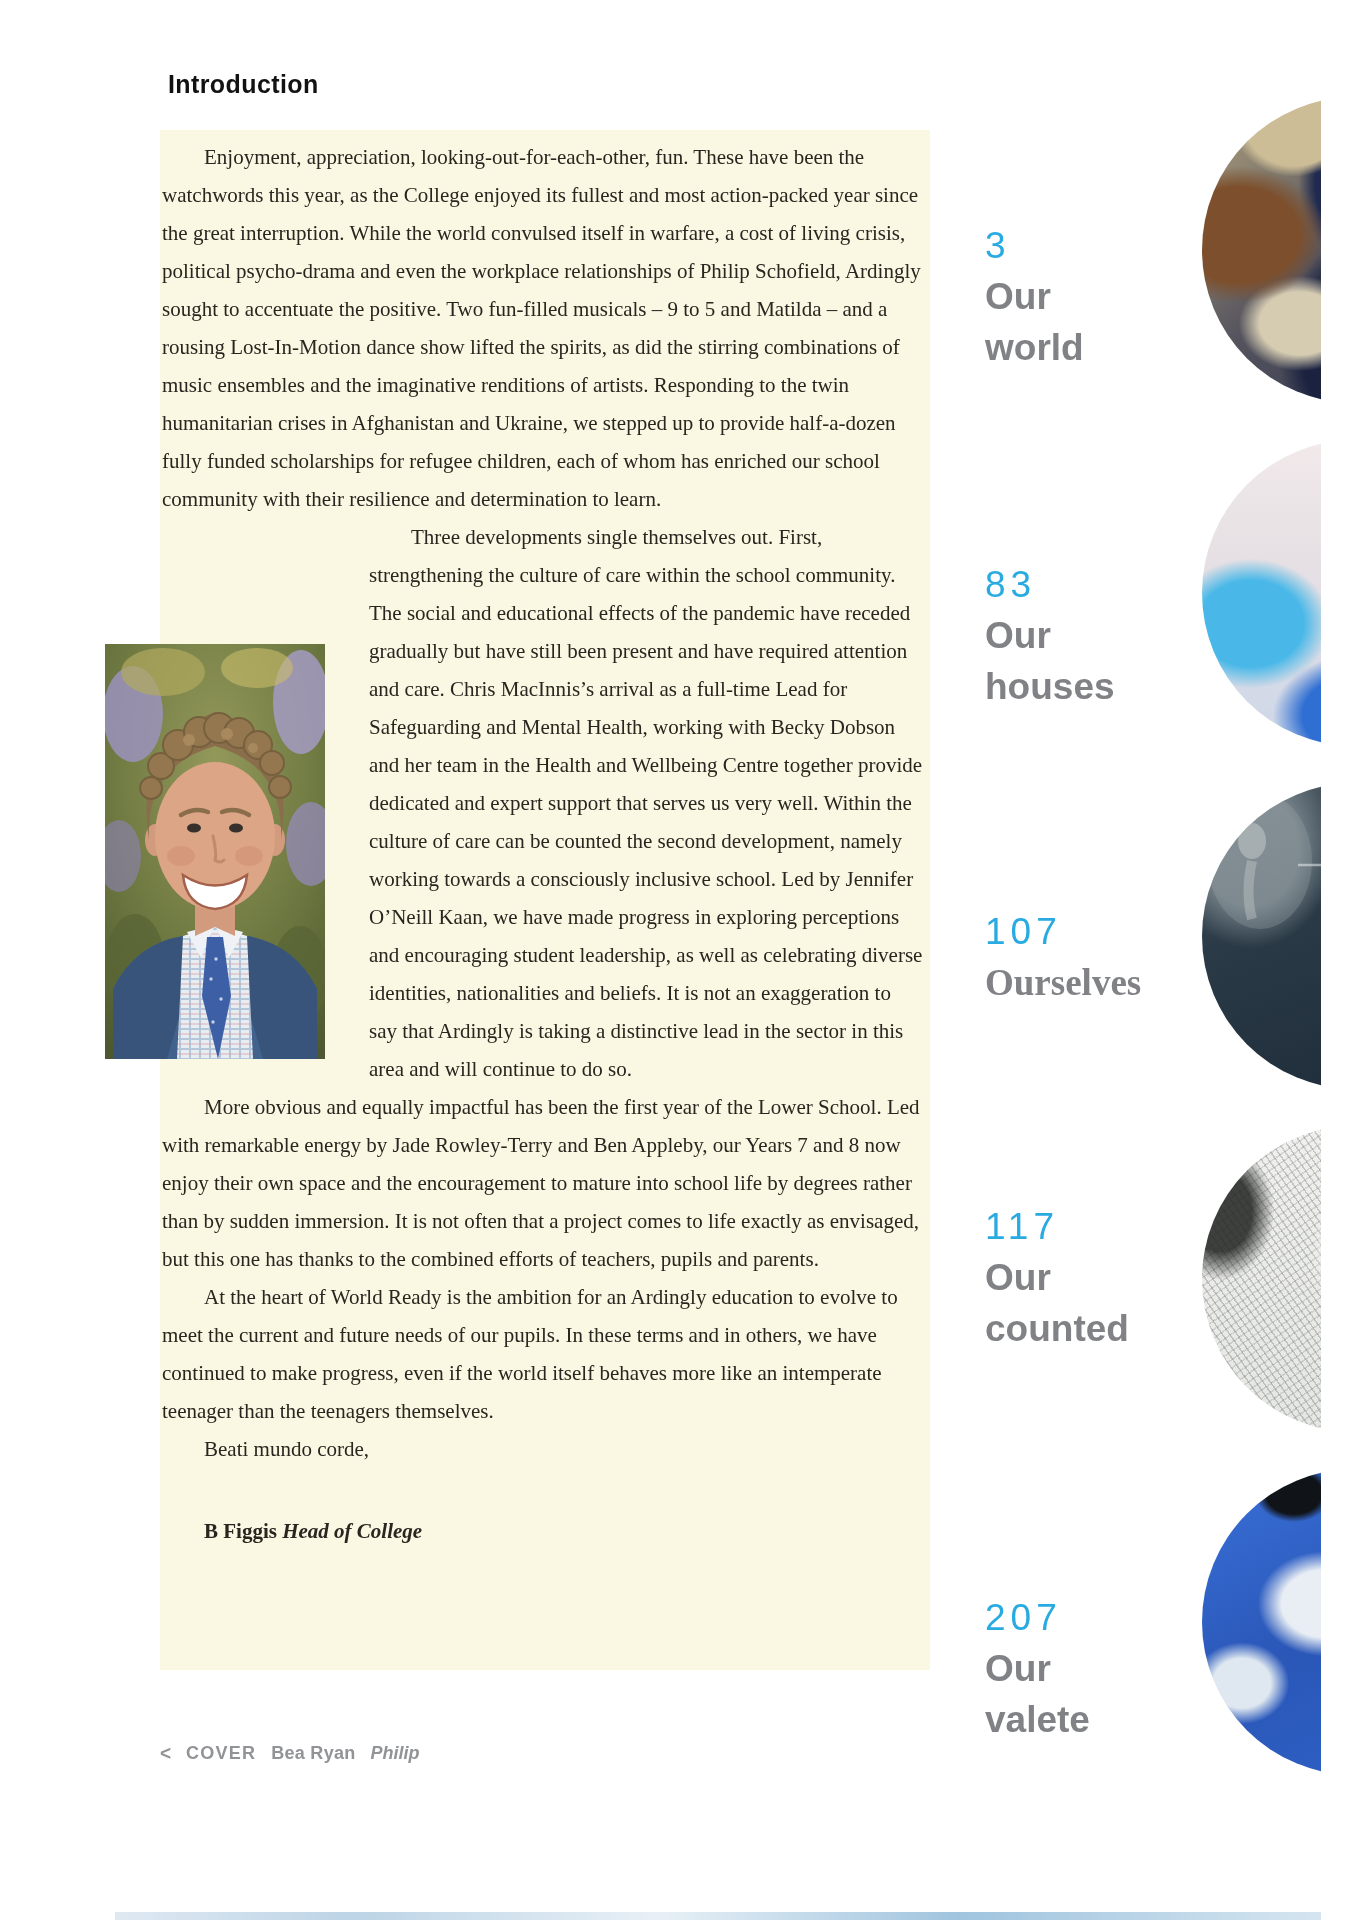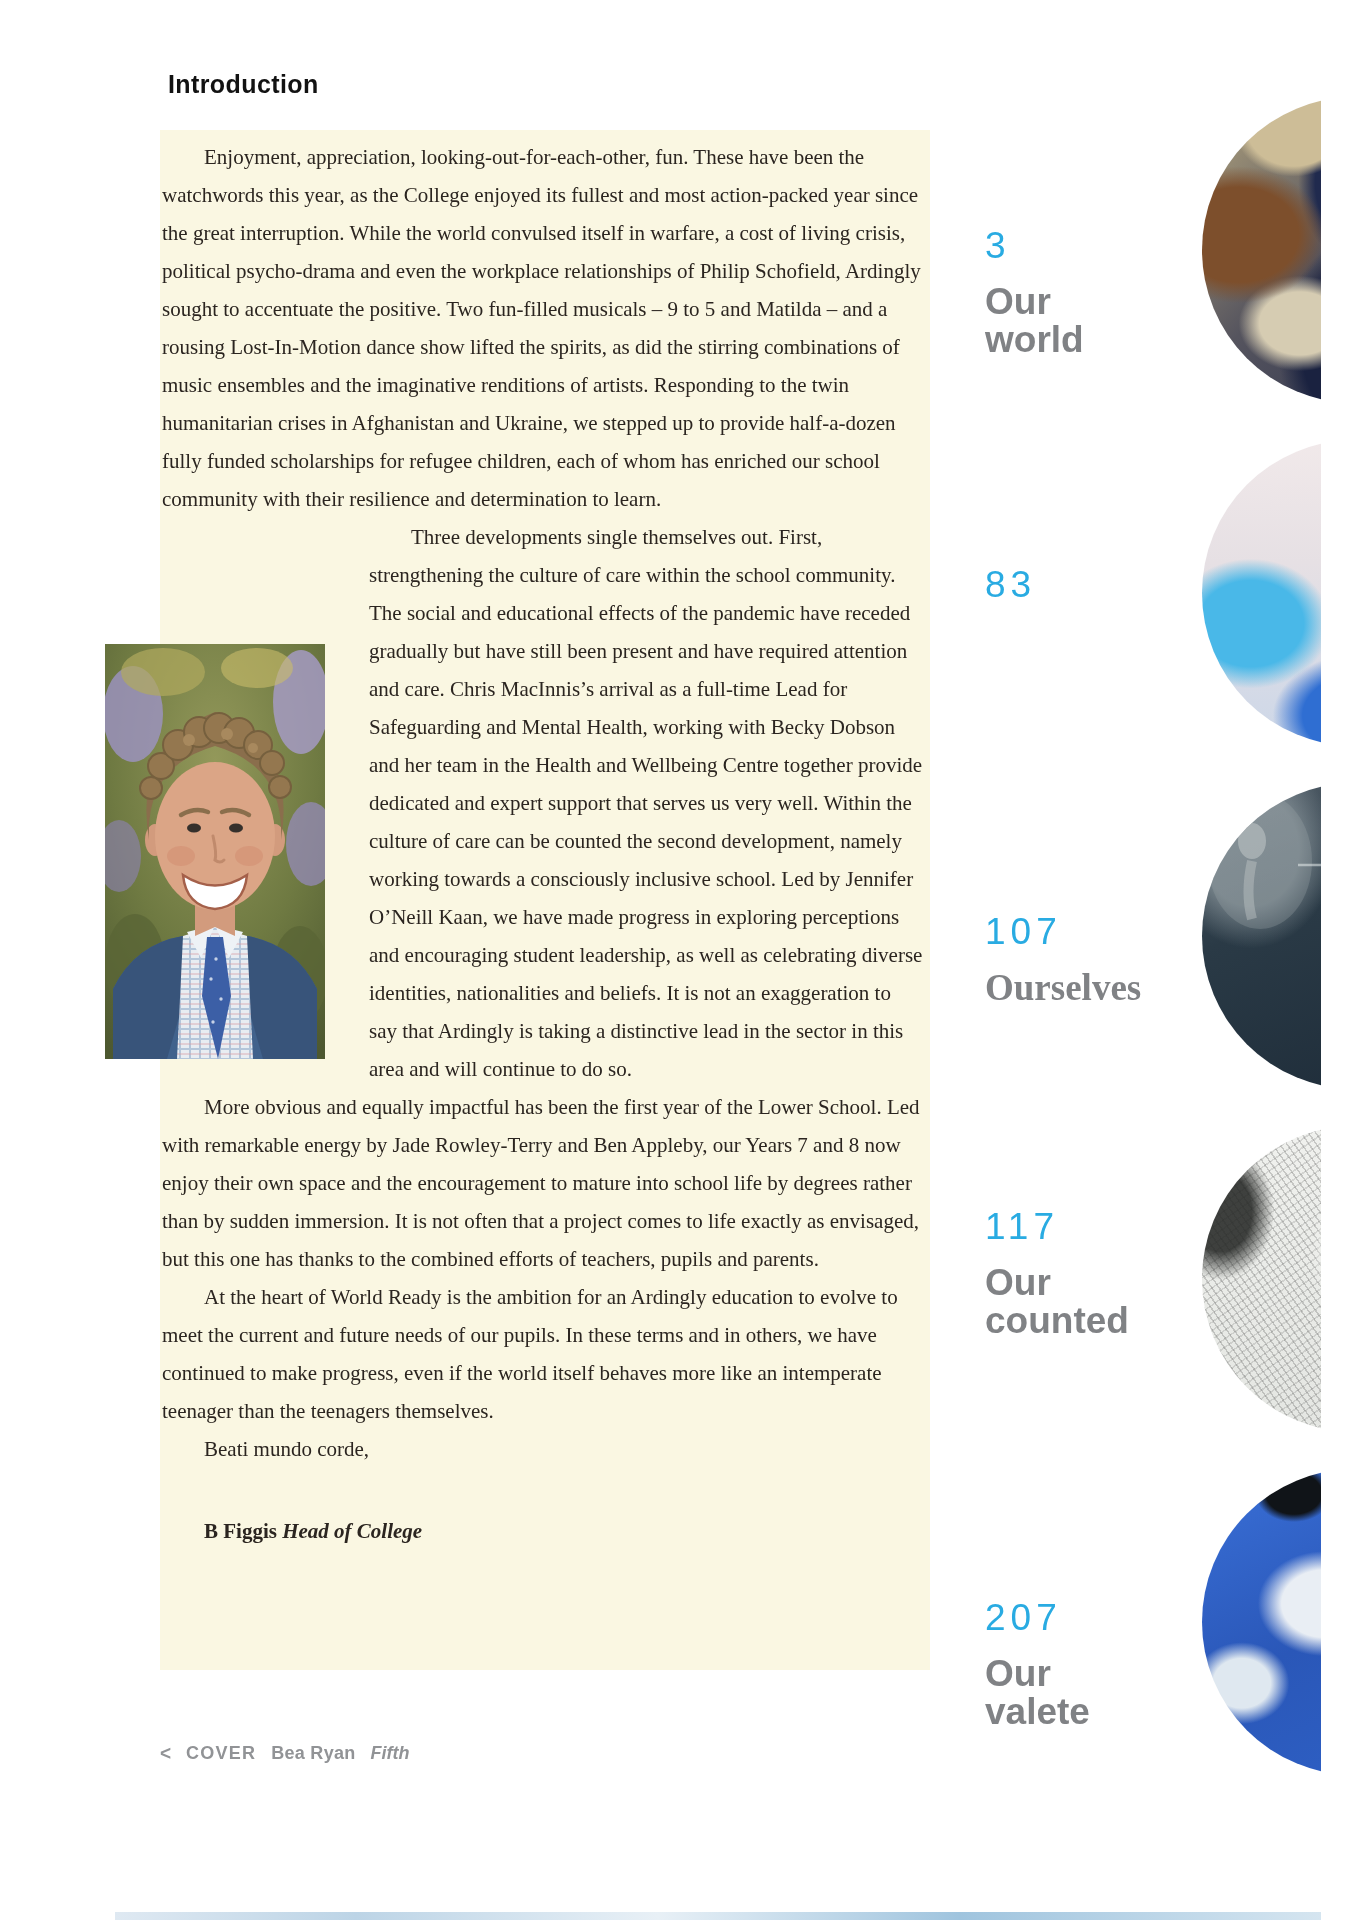--- a/index.html
+++ b/index.html
@@ -50,7 +50,7 @@
   }
   .toc-label{
     font-size:37px;font-weight:700;color:var(--label-gray);
-    line-height:38px;width:165px;margin-top:16px;
+    line-height:51px;width:165px;margin-top:4px;
   }
   .toc-entry.pos3 .toc-label{width:210px;font-family:Liberation Serif, serif;}
   

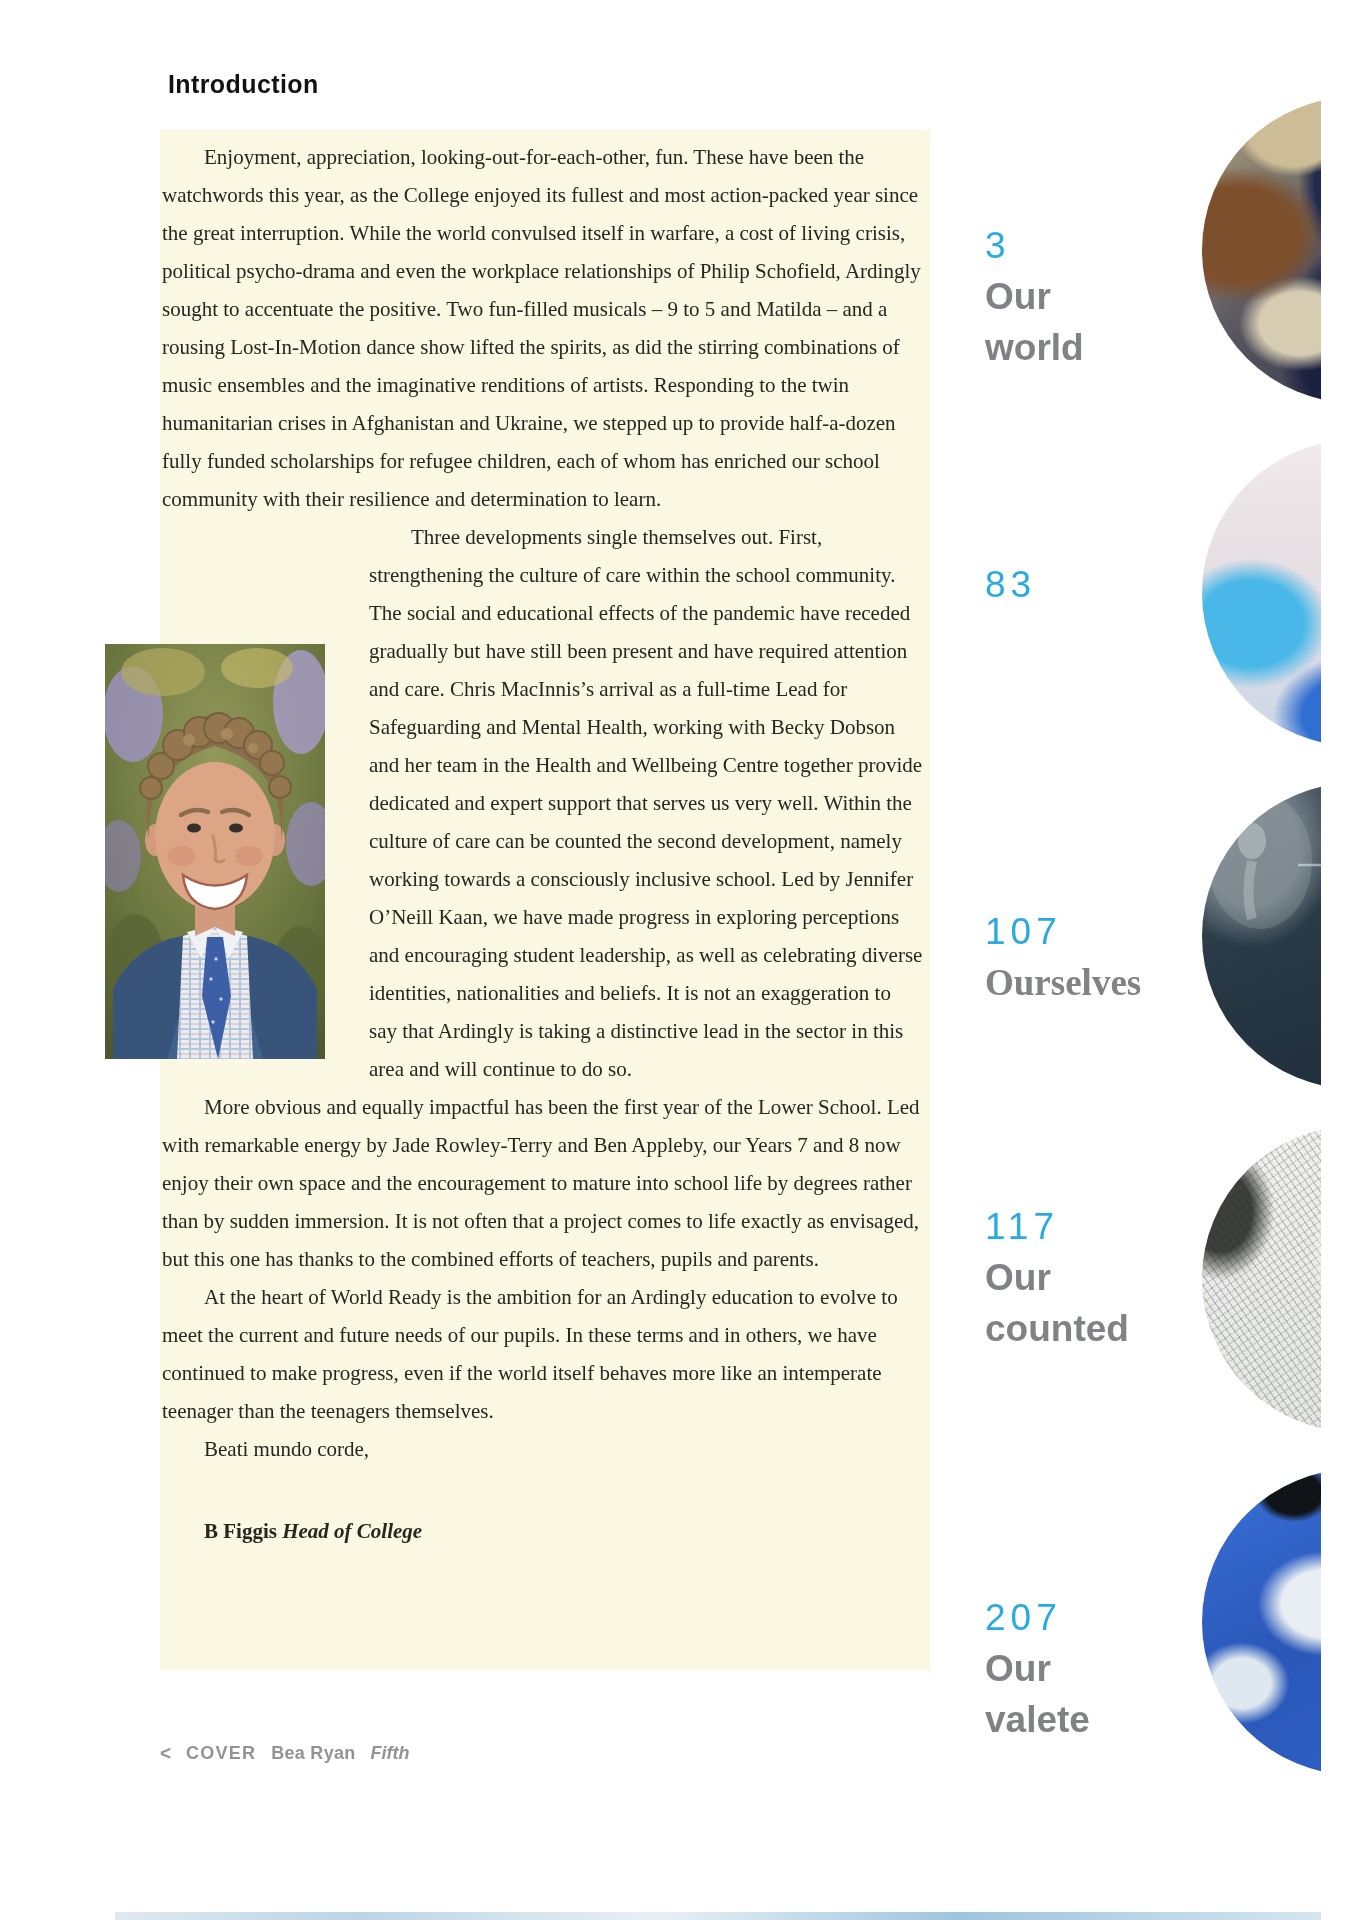--- a/index.html
+++ b/index.html
@@ -200,6 +200,7 @@
     </div>
     <div class="toc-entry pos2">
       <div class="toc-num">83</div>
+      <div class="toc-label">Our houses</div>
     </div>
     <div class="toc-entry pos3">
       <div class="toc-num">107</div>

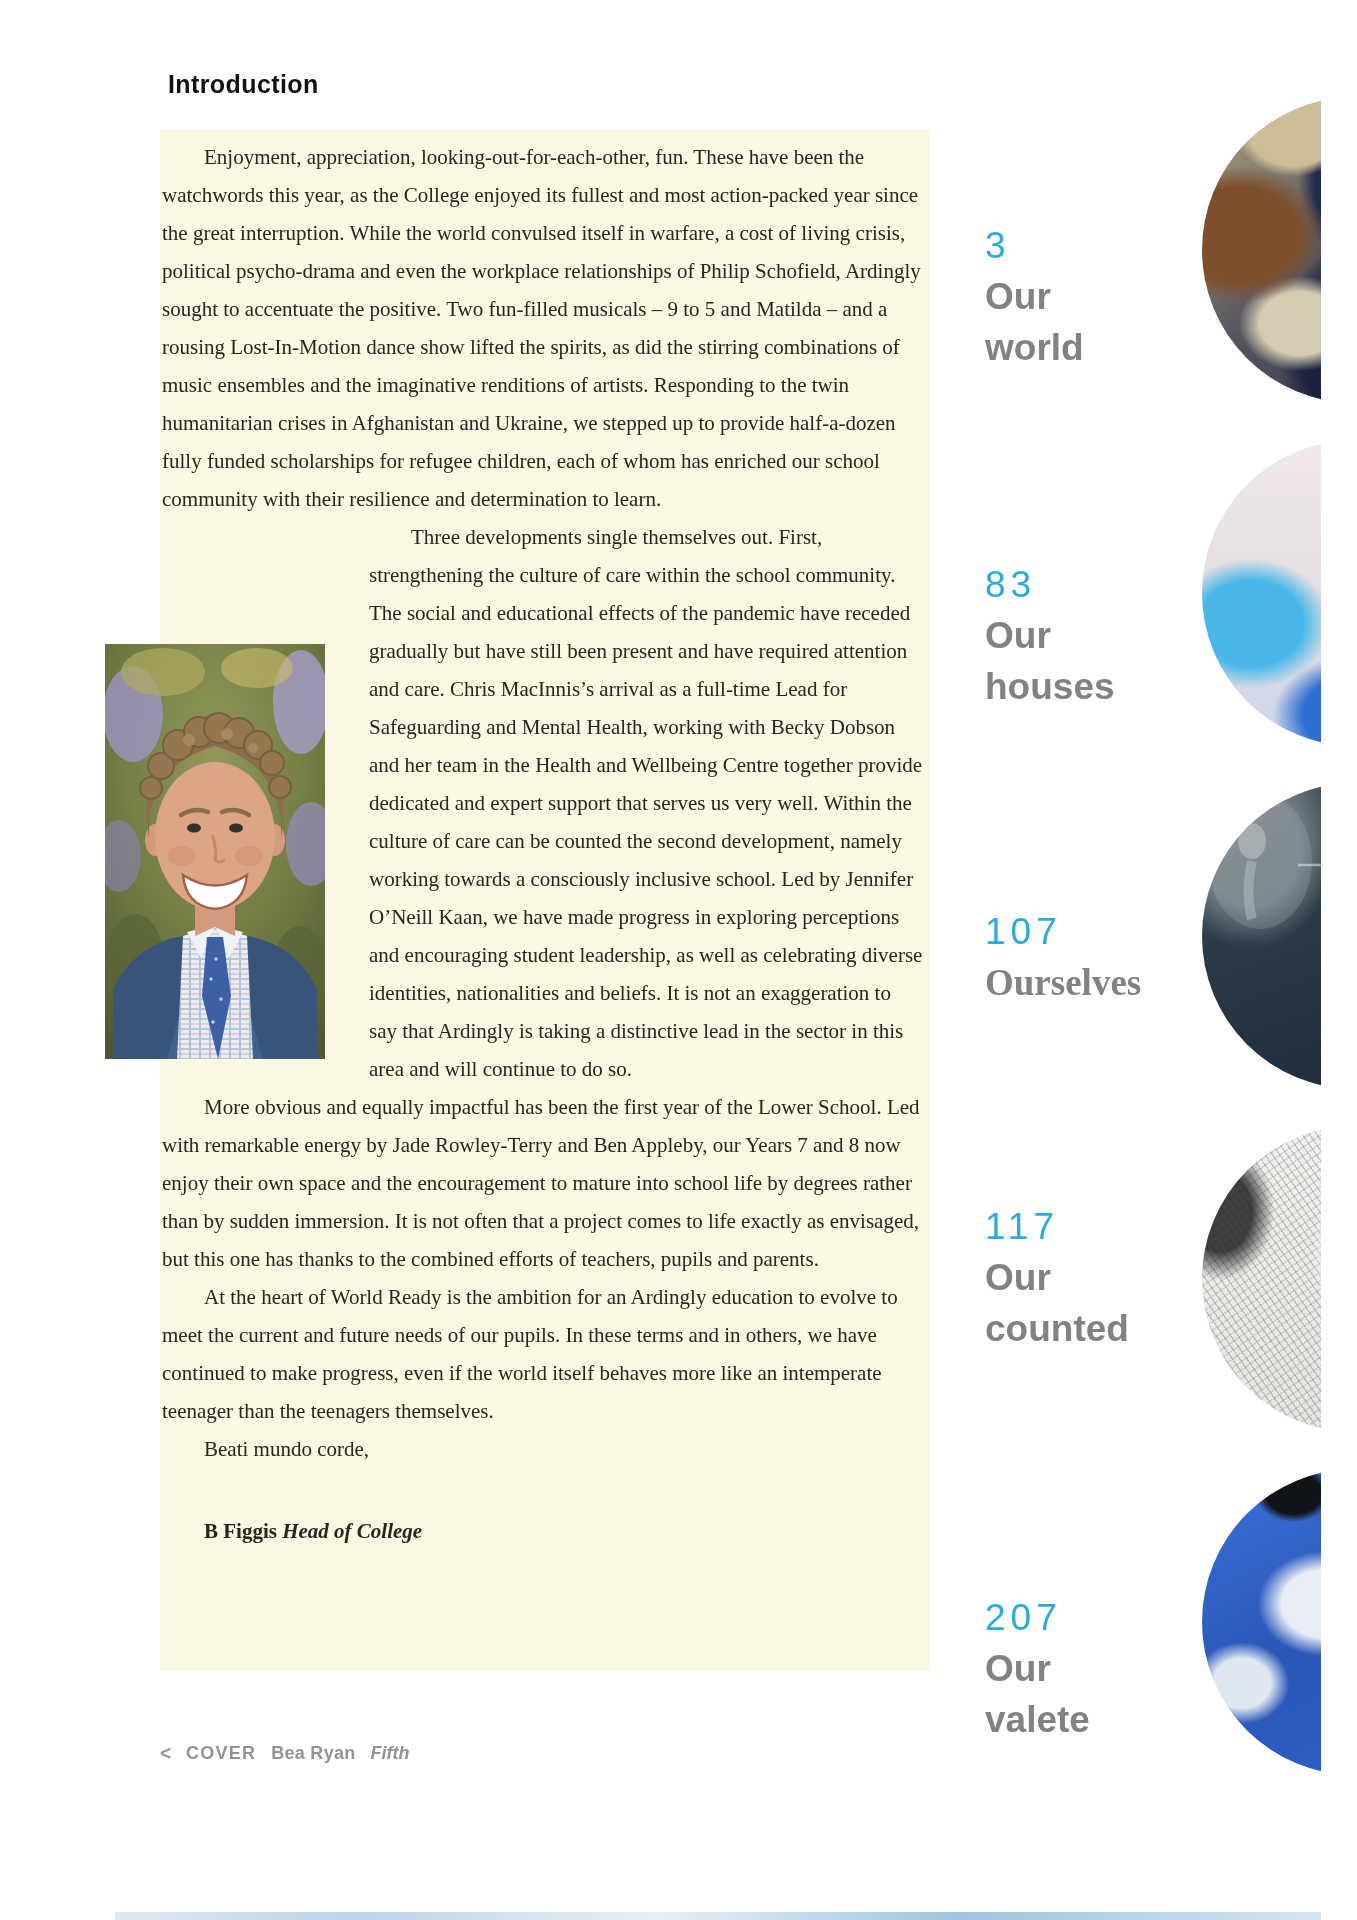--- a/index.html
+++ b/index.html
@@ -240,7 +240,7 @@
     <span class="chev">&lt;</span>
     <span class="cover">COVER</span>
     <span class="credit">Bea Ryan</span>
-    <span class="form">Fifth</span>
+    <span class="form">Philip</span>
   </div>
 
   <div class="page-edge"></div>

